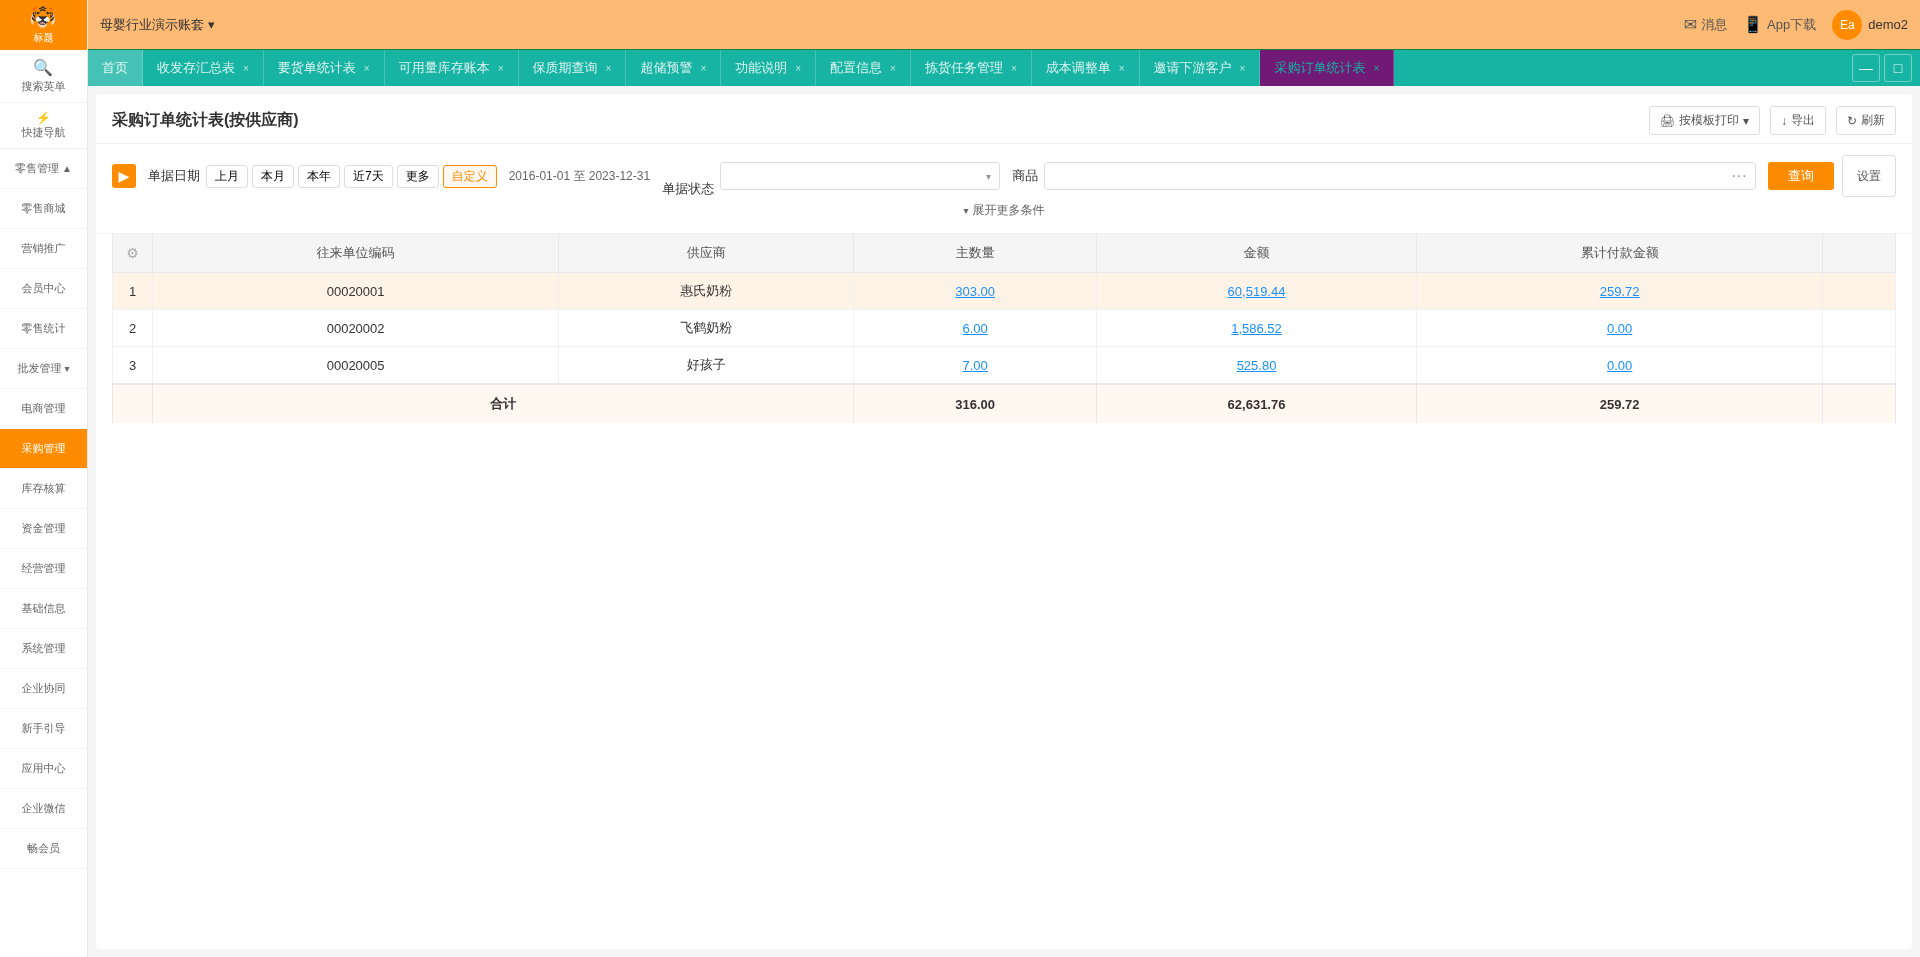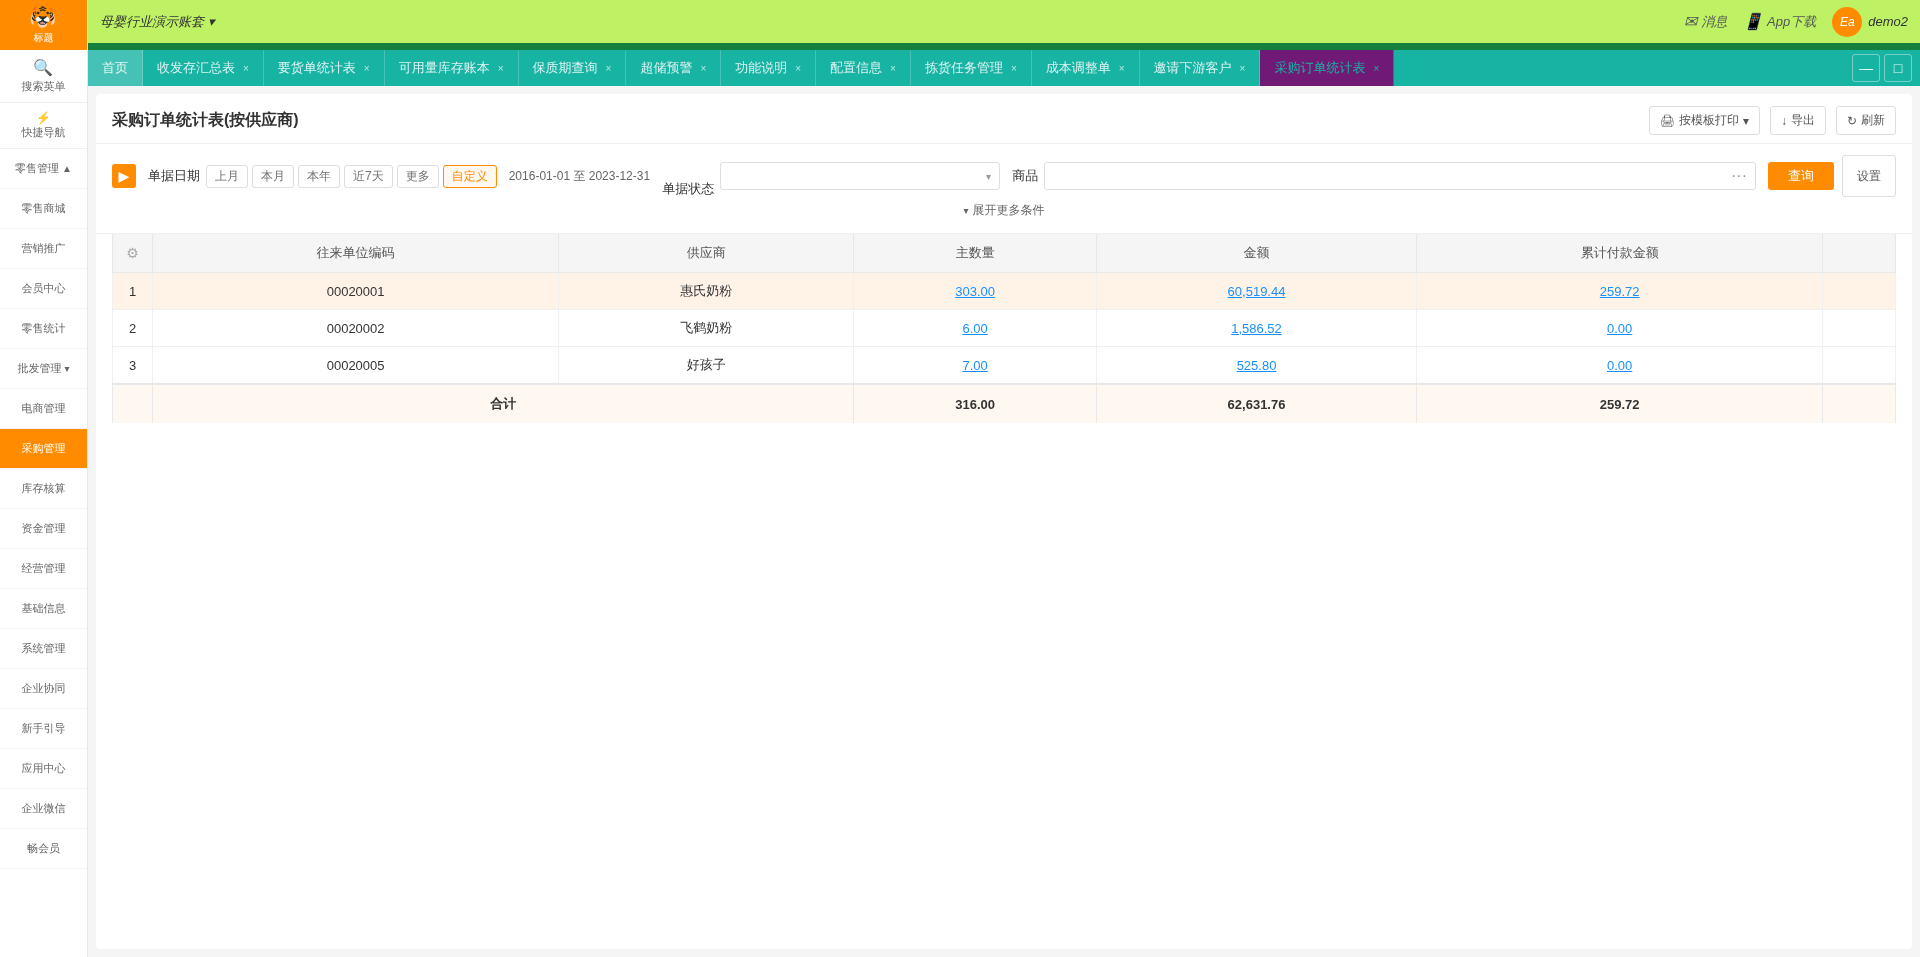--- a/index.html
+++ b/index.html
@@ -24,7 +24,7 @@
     .main { flex: 1; display: flex; flex-direction: column; overflow: hidden; }
 
     
-    .topbar { width: 100%; height: 50px; background: #bef264; border-bottom: 7px solid #15803d; display: flex; align-items: center; padding: 0 12px; gap: 8px; font-style: italic; }
+    .topbar { width: 100%; height: 50px; background: #fdba74; border-bottom: 1px solid #15803d; display: flex; align-items: center; padding: 0 12px; gap: 8px; }
     .topbar-workspace { flex: 1; display: flex; align-items: center; gap: 4px; font-size: 13px; color: #333; cursor: pointer; }
     .topbar-actions { display: flex; align-items: center; gap: 16px; }
     .topbar-action { display: flex; align-items: center; gap: 4px; cursor: pointer; color: #555; font-size: 13px; }

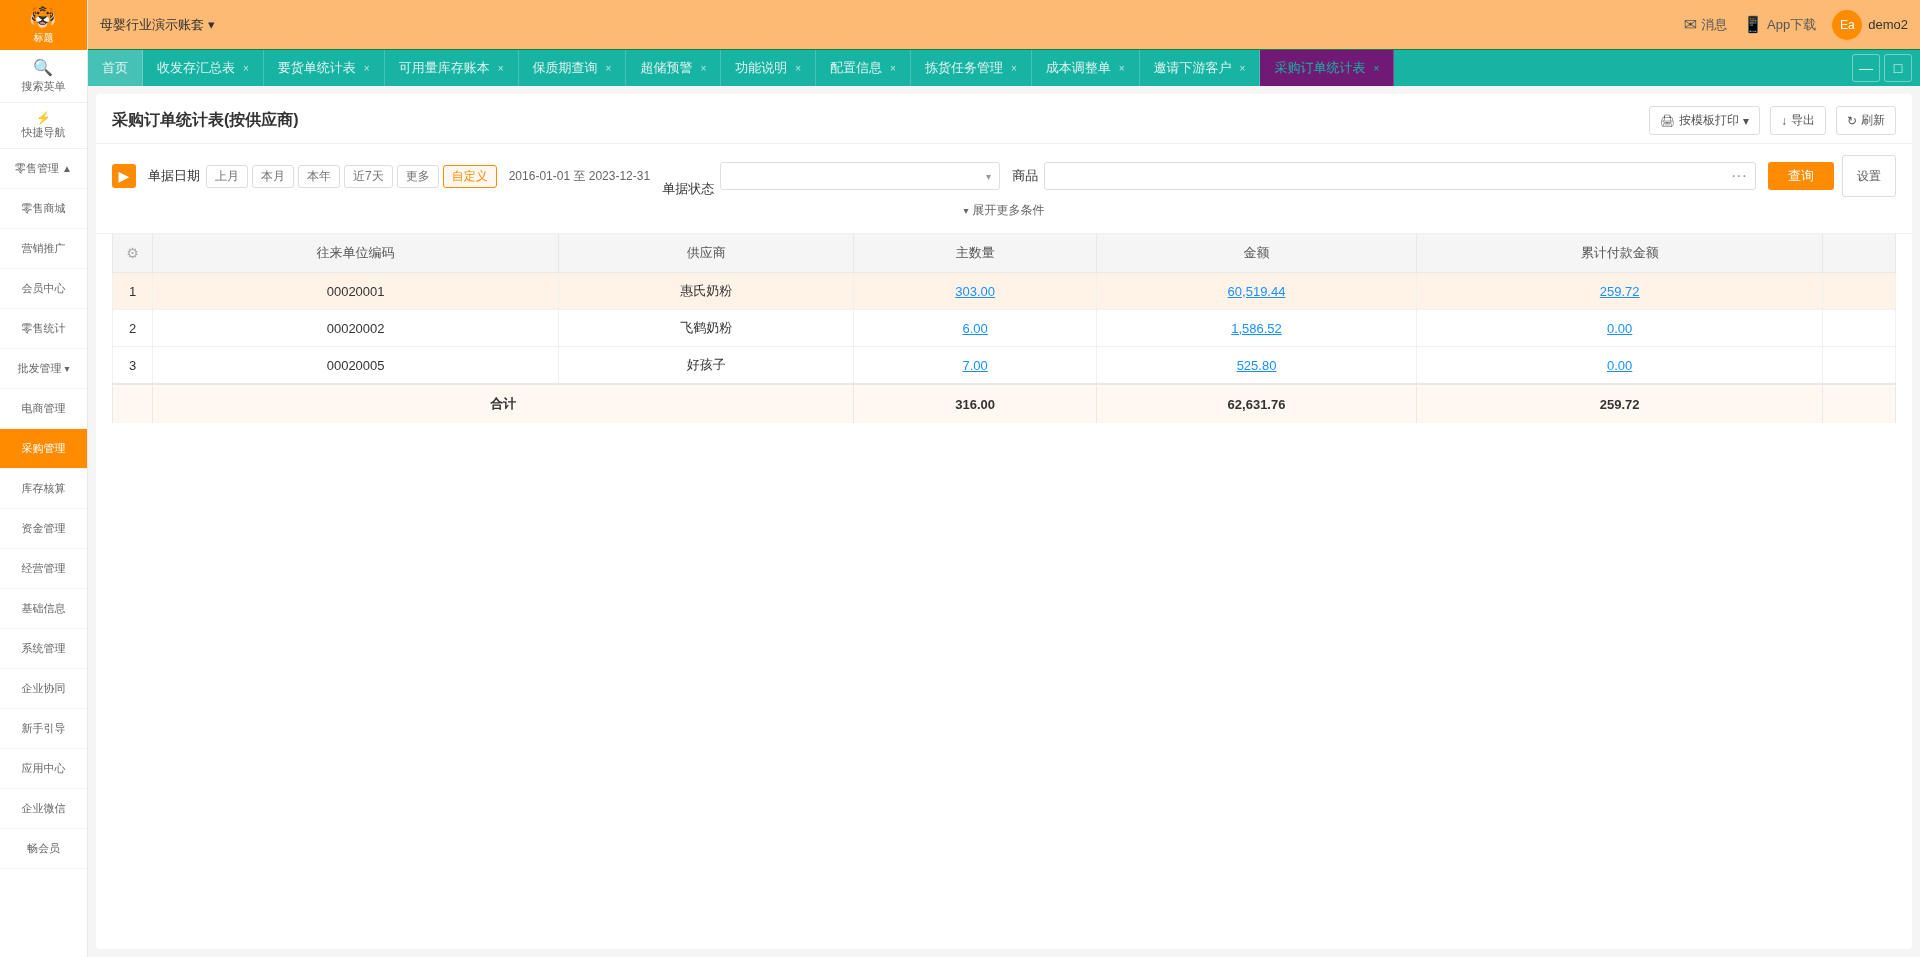--- a/index.html
+++ b/index.html
@@ -63,7 +63,7 @@
     .filter-item { display: flex; align-items: center; gap: 6px; }
     .filter-label { font-size: 13px; color: #333; white-space: nowrap; }
     .filter-date-btns { display: flex; gap: 4px; }
-    .filter-date-btn { padding: 2px 8px; border: 1px solid #ddd; border-radius: 3px; cursor: pointer; font-size: 12px; color: #737373; background: #fff; }
+    .filter-date-btn { padding: 2px 8px; border: 1px solid #ddd; border-radius: 3px; cursor: pointer; font-size: 12px; color: #000000; background: #fff; }
     .filter-date-custom { padding: 2px 8px; border: 1px solid #ff8c00; border-radius: 3px; cursor: pointer; font-size: 12px; color: #ff8c00; background: #fff8f0; }
     .filter-date-range { font-size: 12px; color: #666; white-space: nowrap; }
     .filter-select-text { color: #999; }

